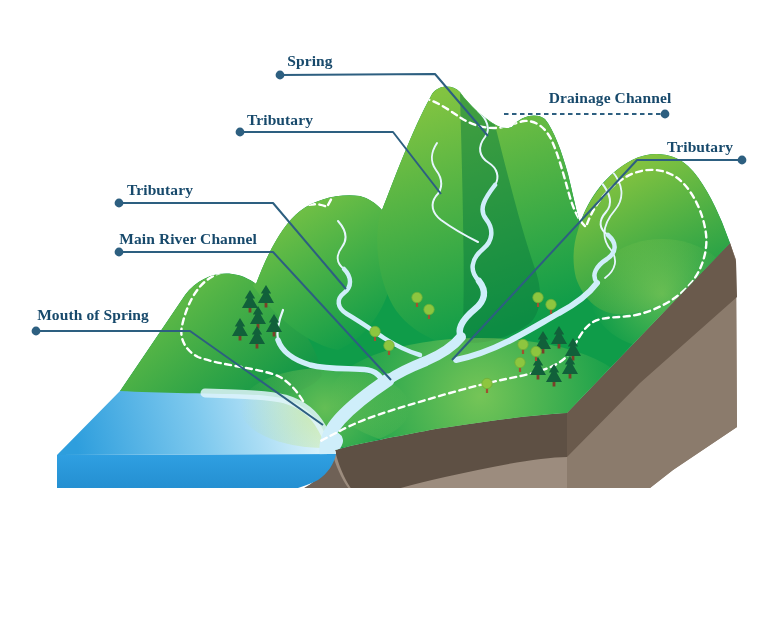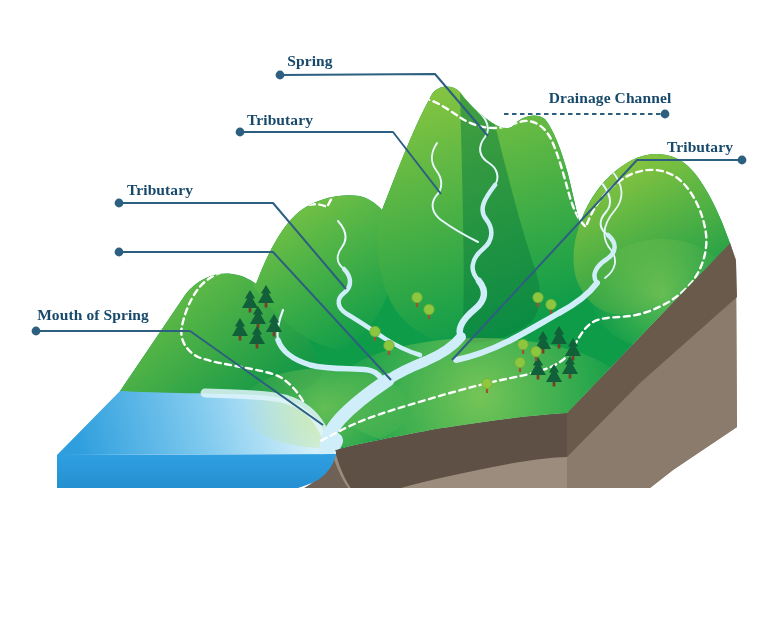--- a/index.html
+++ b/index.html
@@ -235,6 +235,7 @@
 <div class="lbl" style="left:700px;top:139px">Tributary</div>
 <div class="lbl" style="left:280px;top:112px">Tributary</div>
 <div class="lbl" style="left:160px;top:182px">Tributary</div>
+<div class="lbl" style="left:188px;top:231px">Main River Channel</div>
 <div class="lbl" style="left:93px;top:307px">Mouth of Spring</div>
 
 </div>

